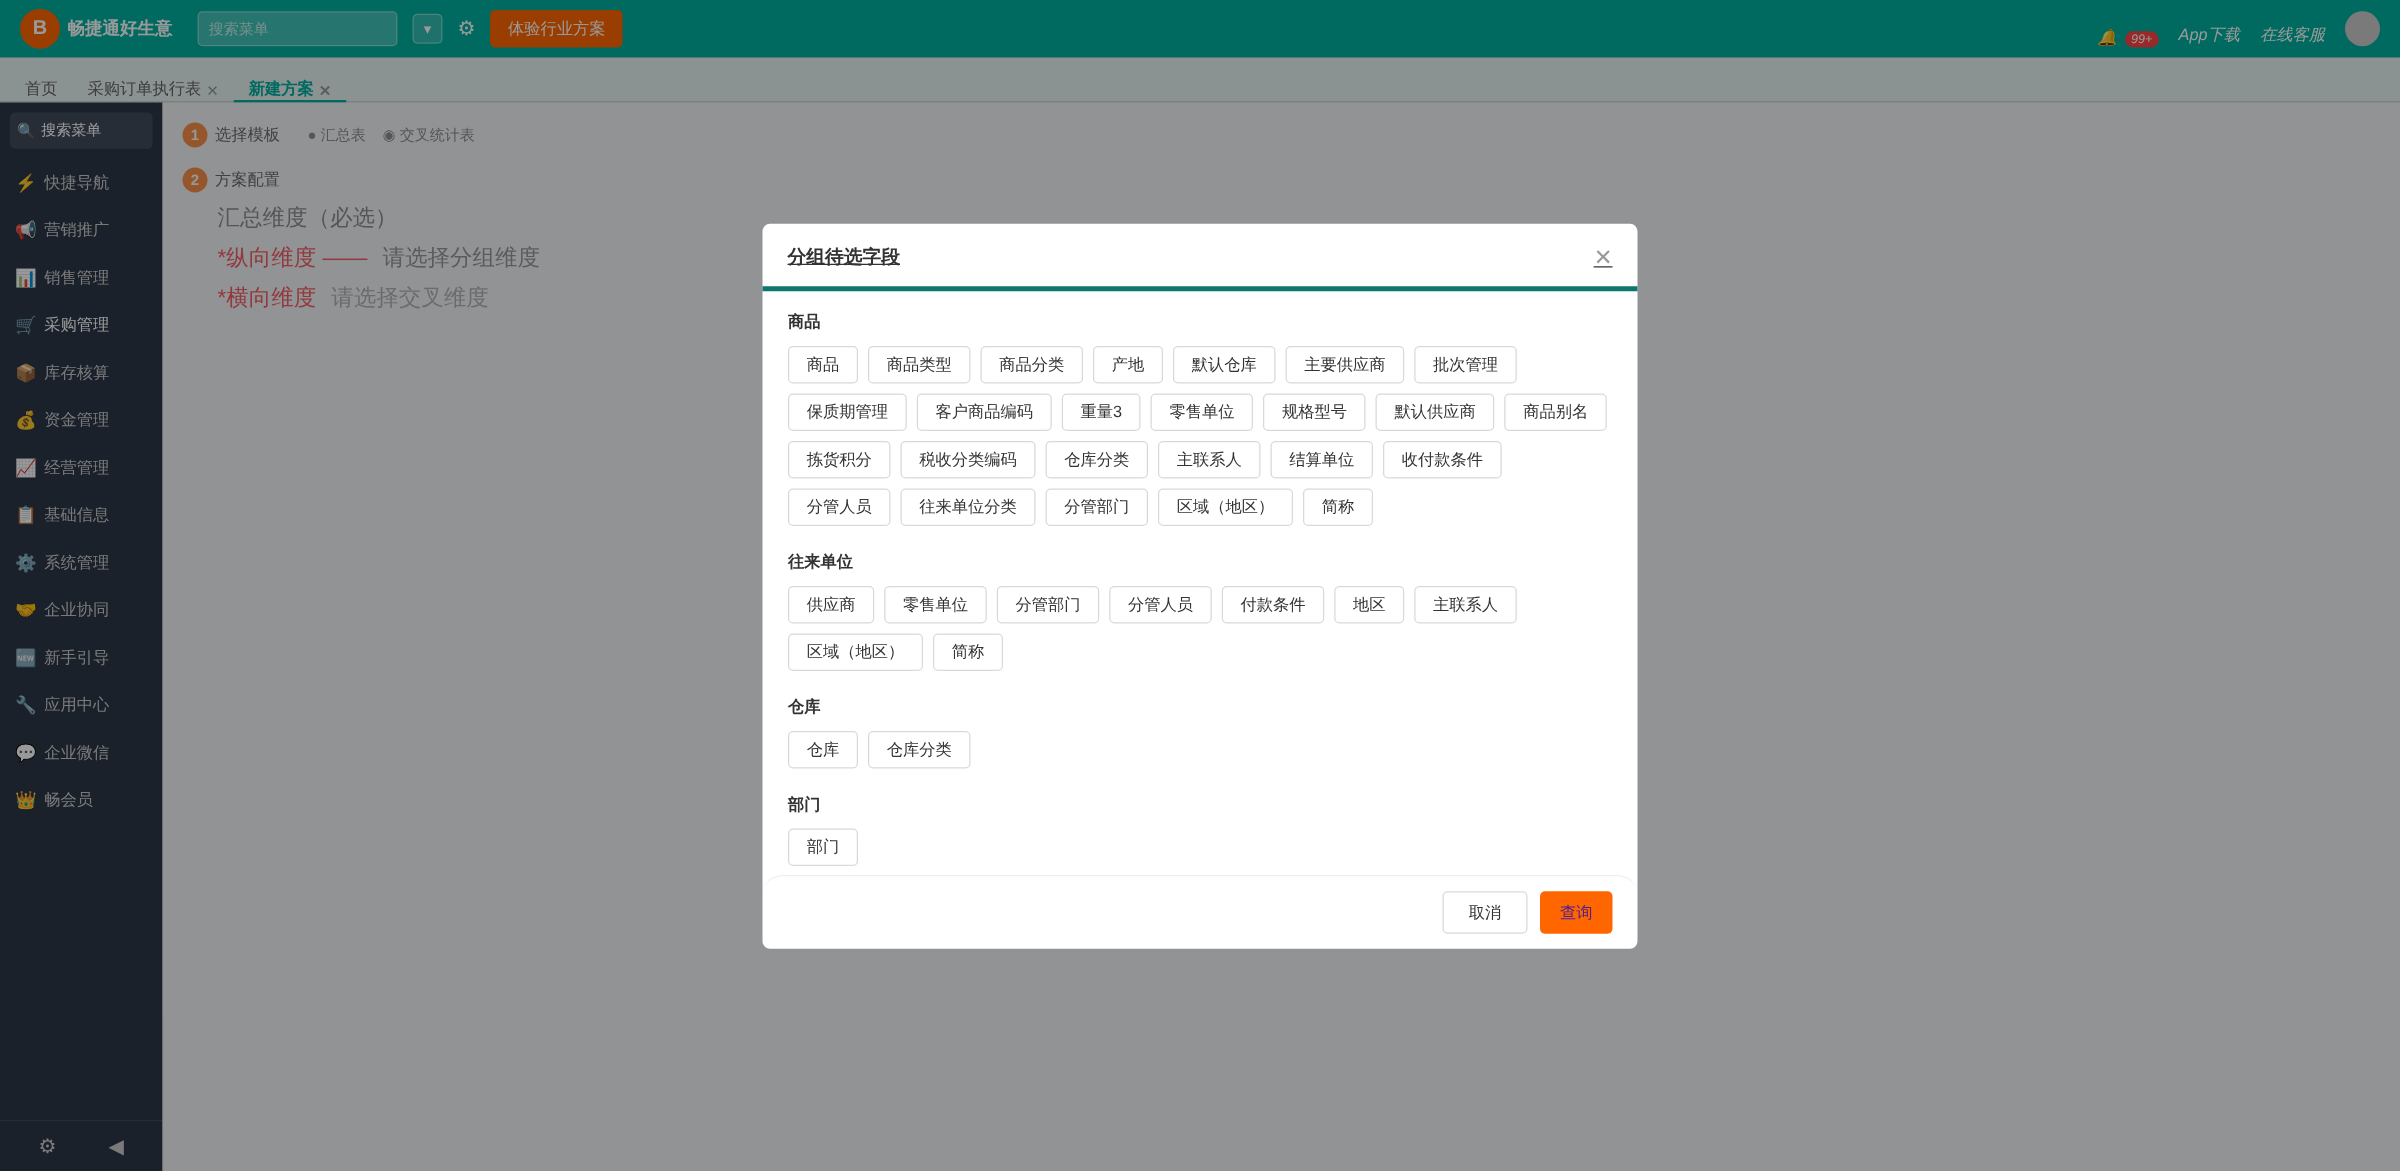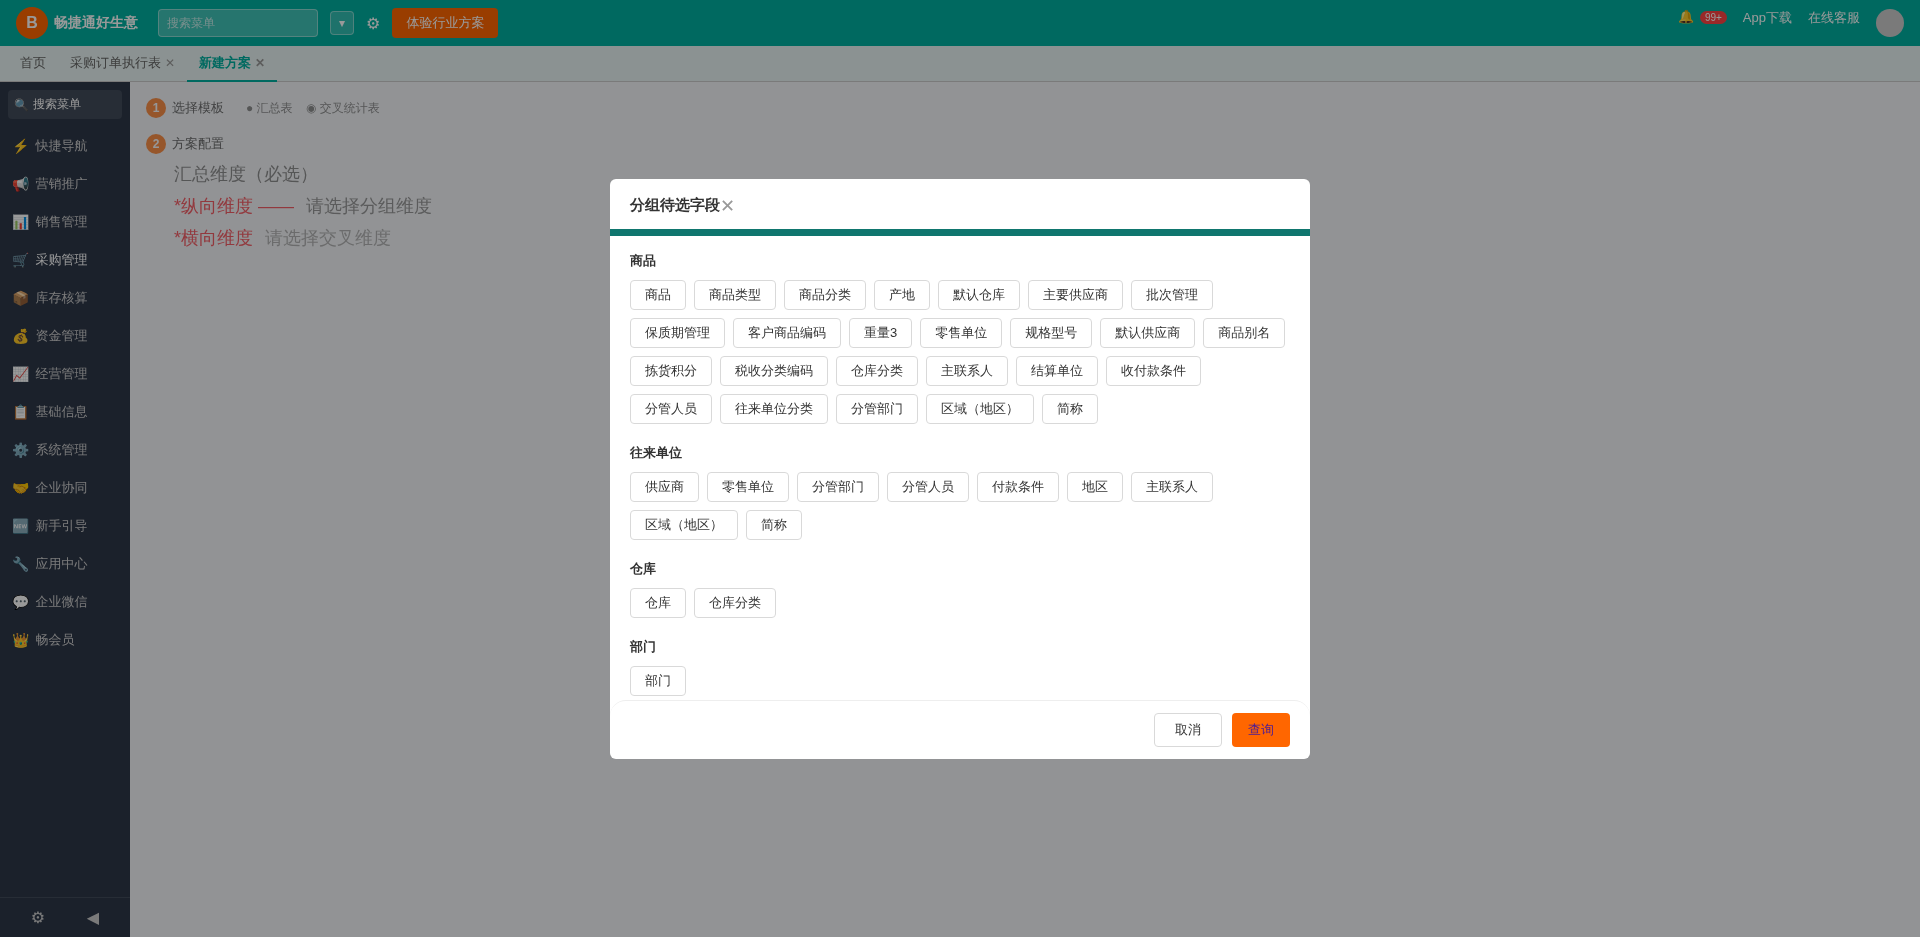--- a/index.html
+++ b/index.html
@@ -61,7 +61,7 @@
     }
     .top-right {
       margin-left: auto;
-      display: flex; align-items: flex-start; gap: 16px; color: white; font-size: 13px;
+      display: flex; align-items: flex-end; gap: 16px; color: white; font-size: 13px; font-style: italic;
     }
     .badge {
       background: #ff4444; color: white; border-radius: 10px;

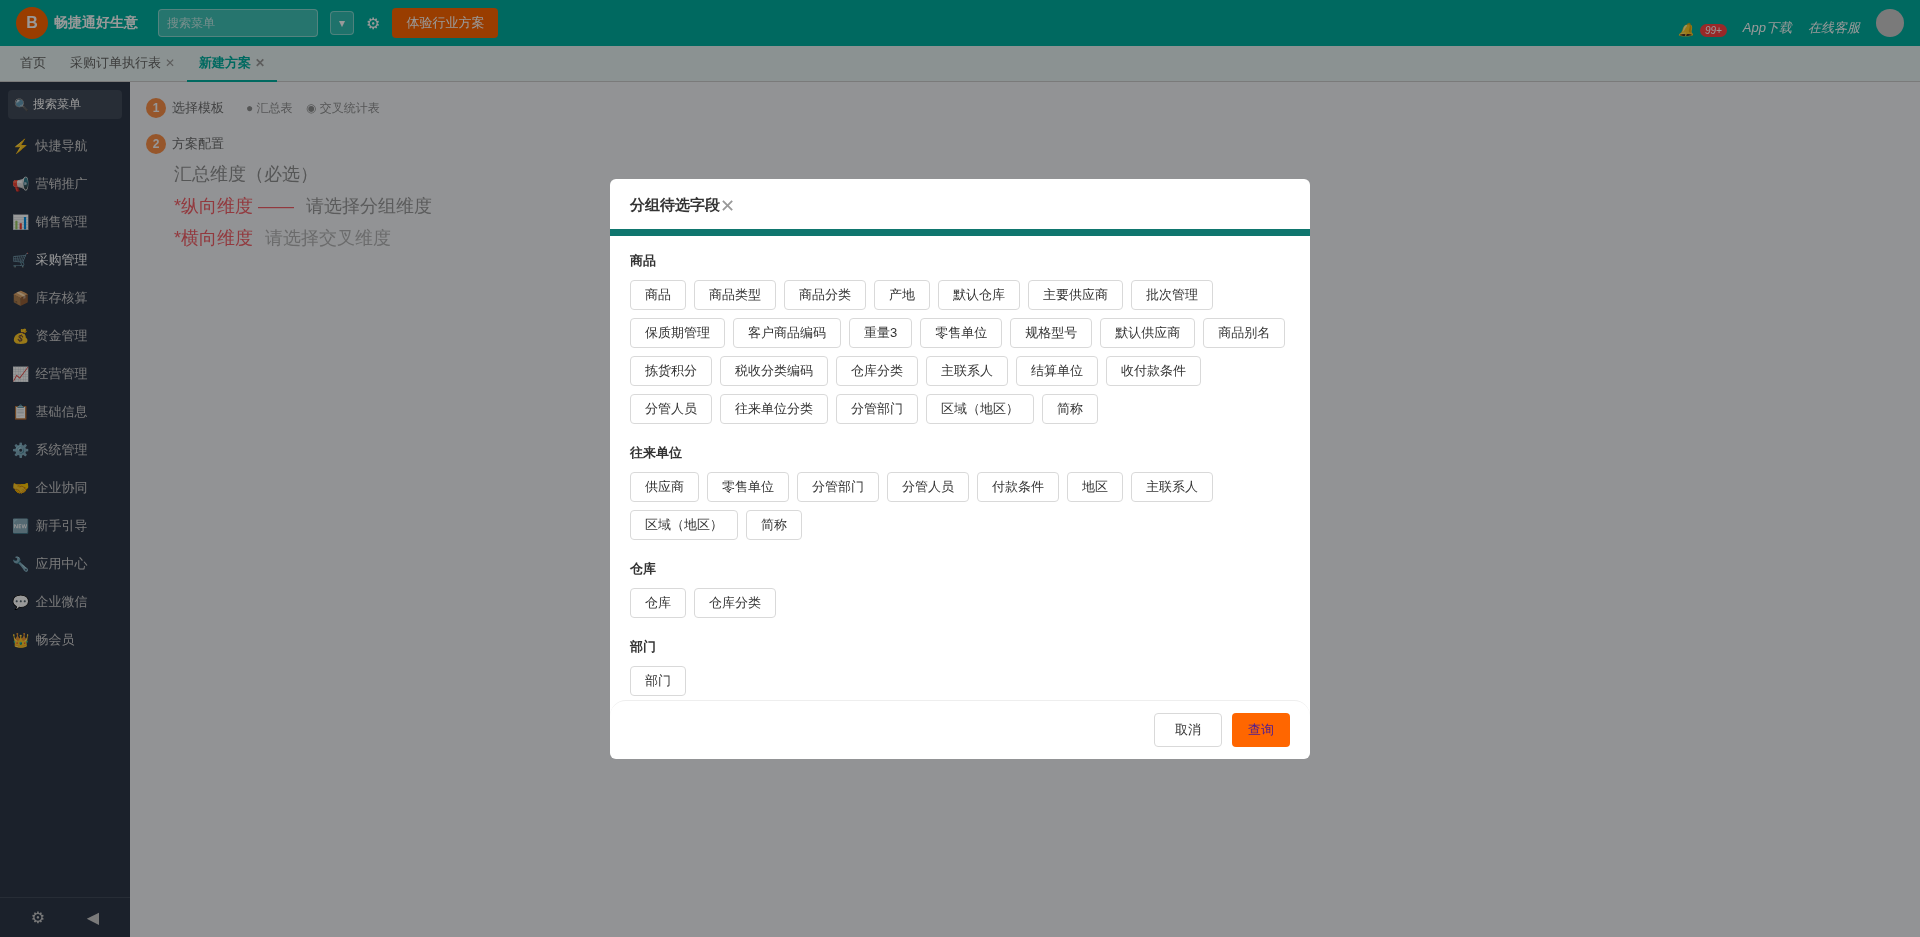--- a/index.html
+++ b/index.html
@@ -79,7 +79,7 @@
     }
     .tab-item {
       height: 36px;
-      display: flex; align-items: center; gap: 4px;
+      display: flex; align-items: flex-end; gap: 4px;
       padding: 0 12px;
       cursor: pointer;
       font-size: 13px;

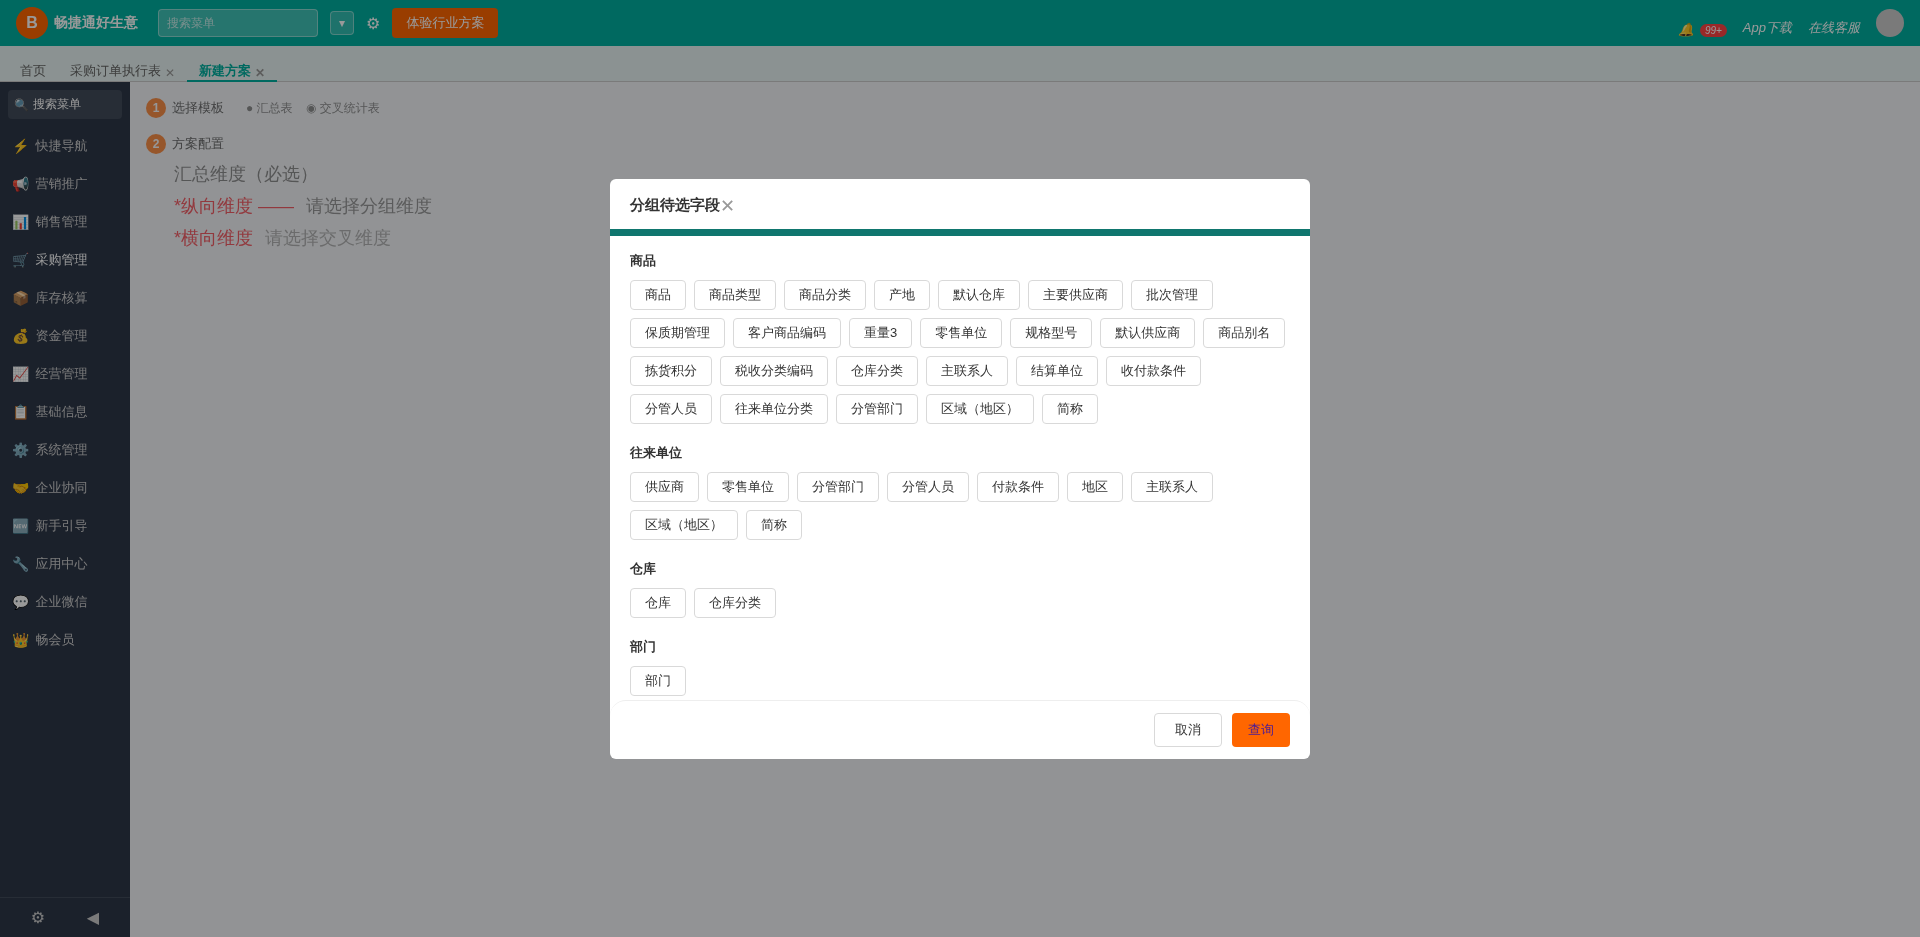--- a/index.html
+++ b/index.html
@@ -165,12 +165,14 @@
     }
     .modal-header {
       padding: 16px 20px 12px;
-      border-bottom: 7px solid #0f766e;
+      border-bottom: 4px solid #0f766e;
       display: flex;
       align-items: center;
+      justify-content: space-between;
       font-size: 15px;
       font-weight: bold;
       color: #333;
+      text-decoration: underline;
     }
     .modal-close {
       background: none; border: none; font-size: 18px; cursor: pointer; color: #999;

